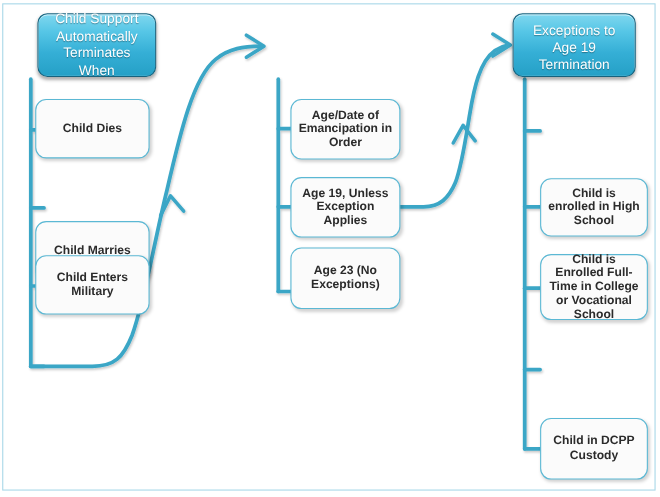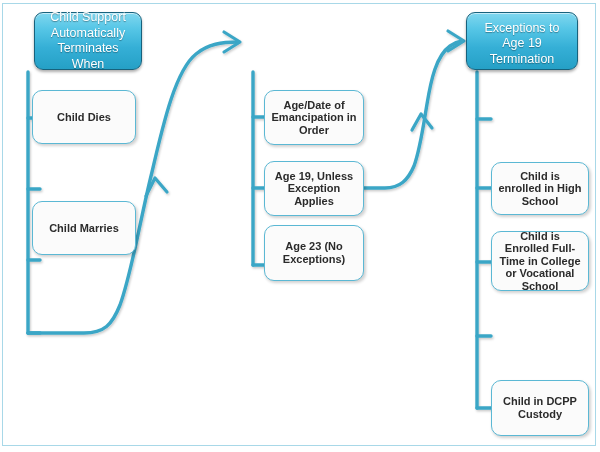--- a/index.html
+++ b/index.html
@@ -156,6 +156,9 @@
     <span>Child Marries</span>
   </div>
 
+  <div class="leaf" style="left:32px; top:232px; width:104px; height:54px;">
+    <span>Child Enters Military</span>
+  </div>
 
 
 

